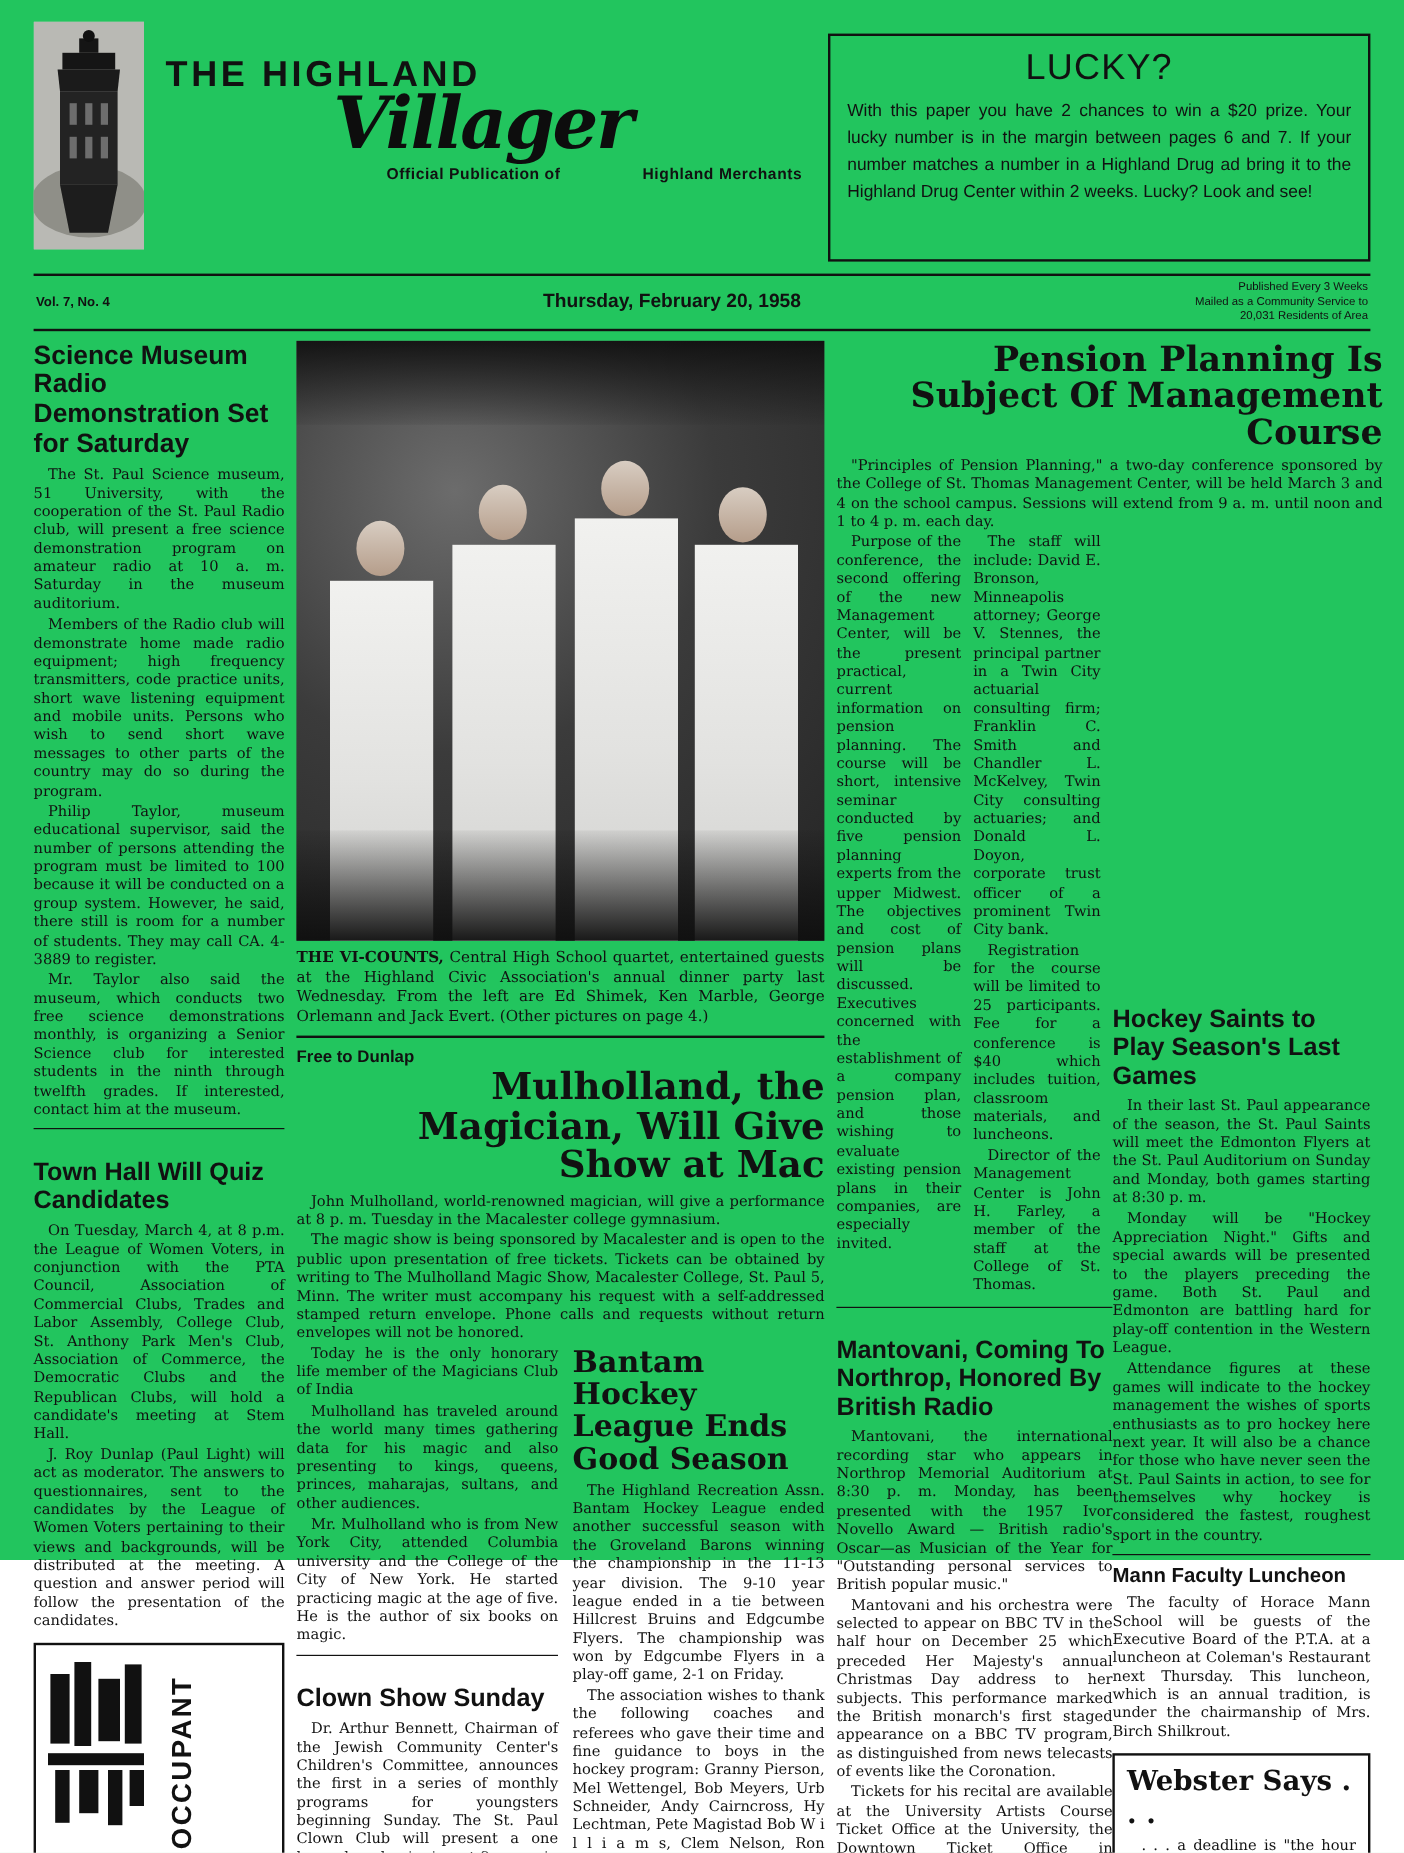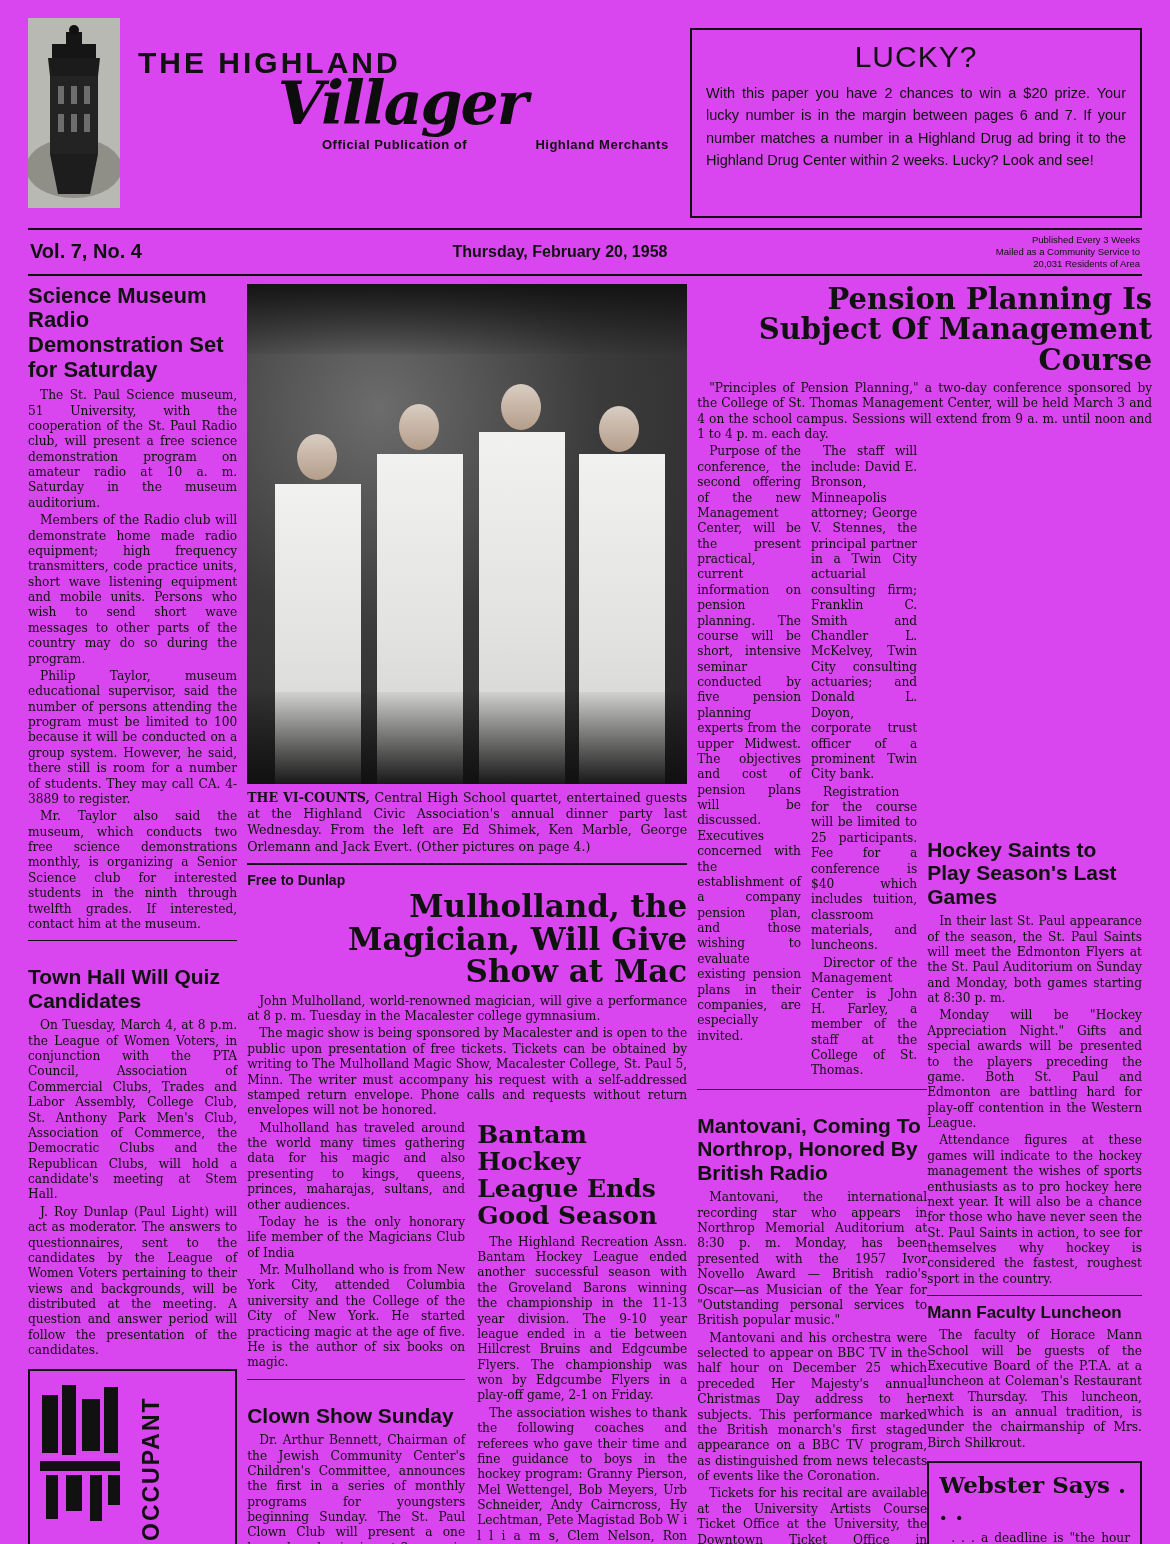--- a/index.html
+++ b/index.html
@@ -17,11 +17,11 @@
   }
   .page {
     width: 1170px;
-    height: 1544px;
+    height: 1300px;
     position: relative;
     padding: 0;
     box-sizing: border-box;
-    background: #d946ef;
+    background: #22c55e;
   }
 
   

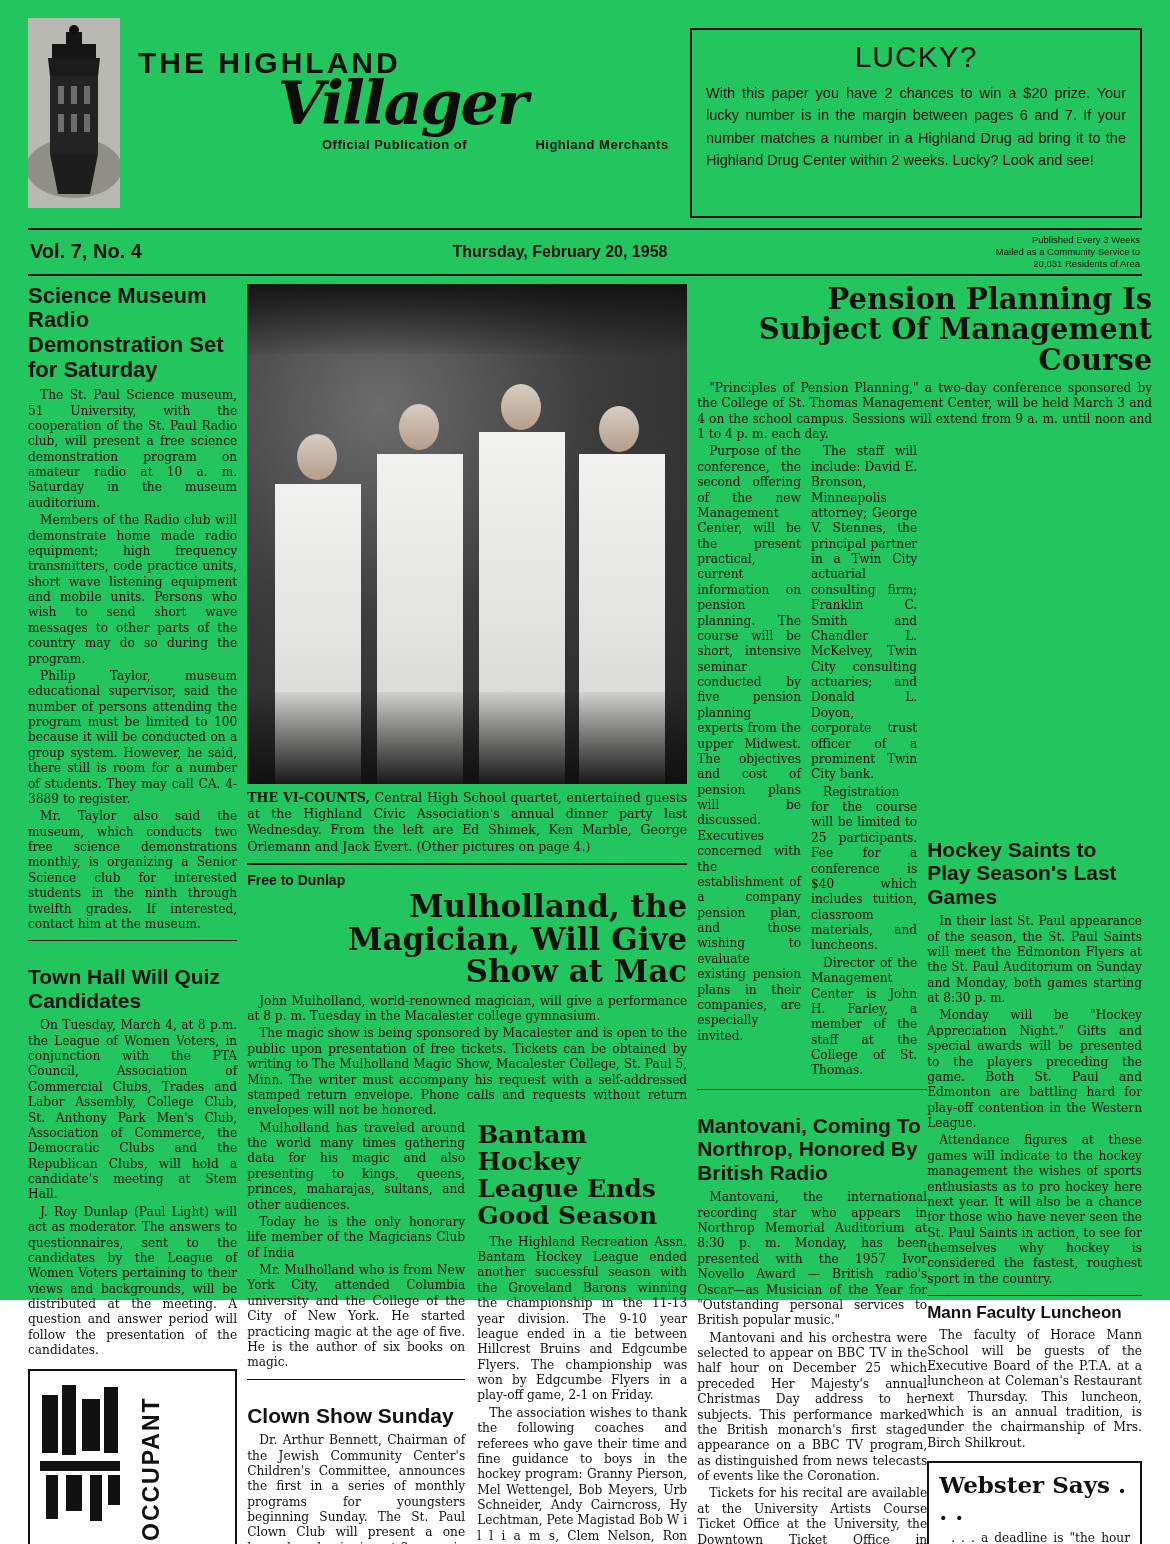--- a/index.html
+++ b/index.html
@@ -107,7 +107,7 @@
     align-items: center;
     font-family: "Liberation Sans", sans-serif;
   }
-  .folio-left { font-size: 20px; font-weight: bold; width: 210px; }
+  .folio-left { font-size: 11px; font-weight: bold; width: 210px; }
   .folio-center { flex: 1 1 auto; text-align: center; font-size: 16px; font-weight: bold; }
   .folio-right { width: 260px; text-align: right; font-size: 9.5px; line-height: 1.25; }
 

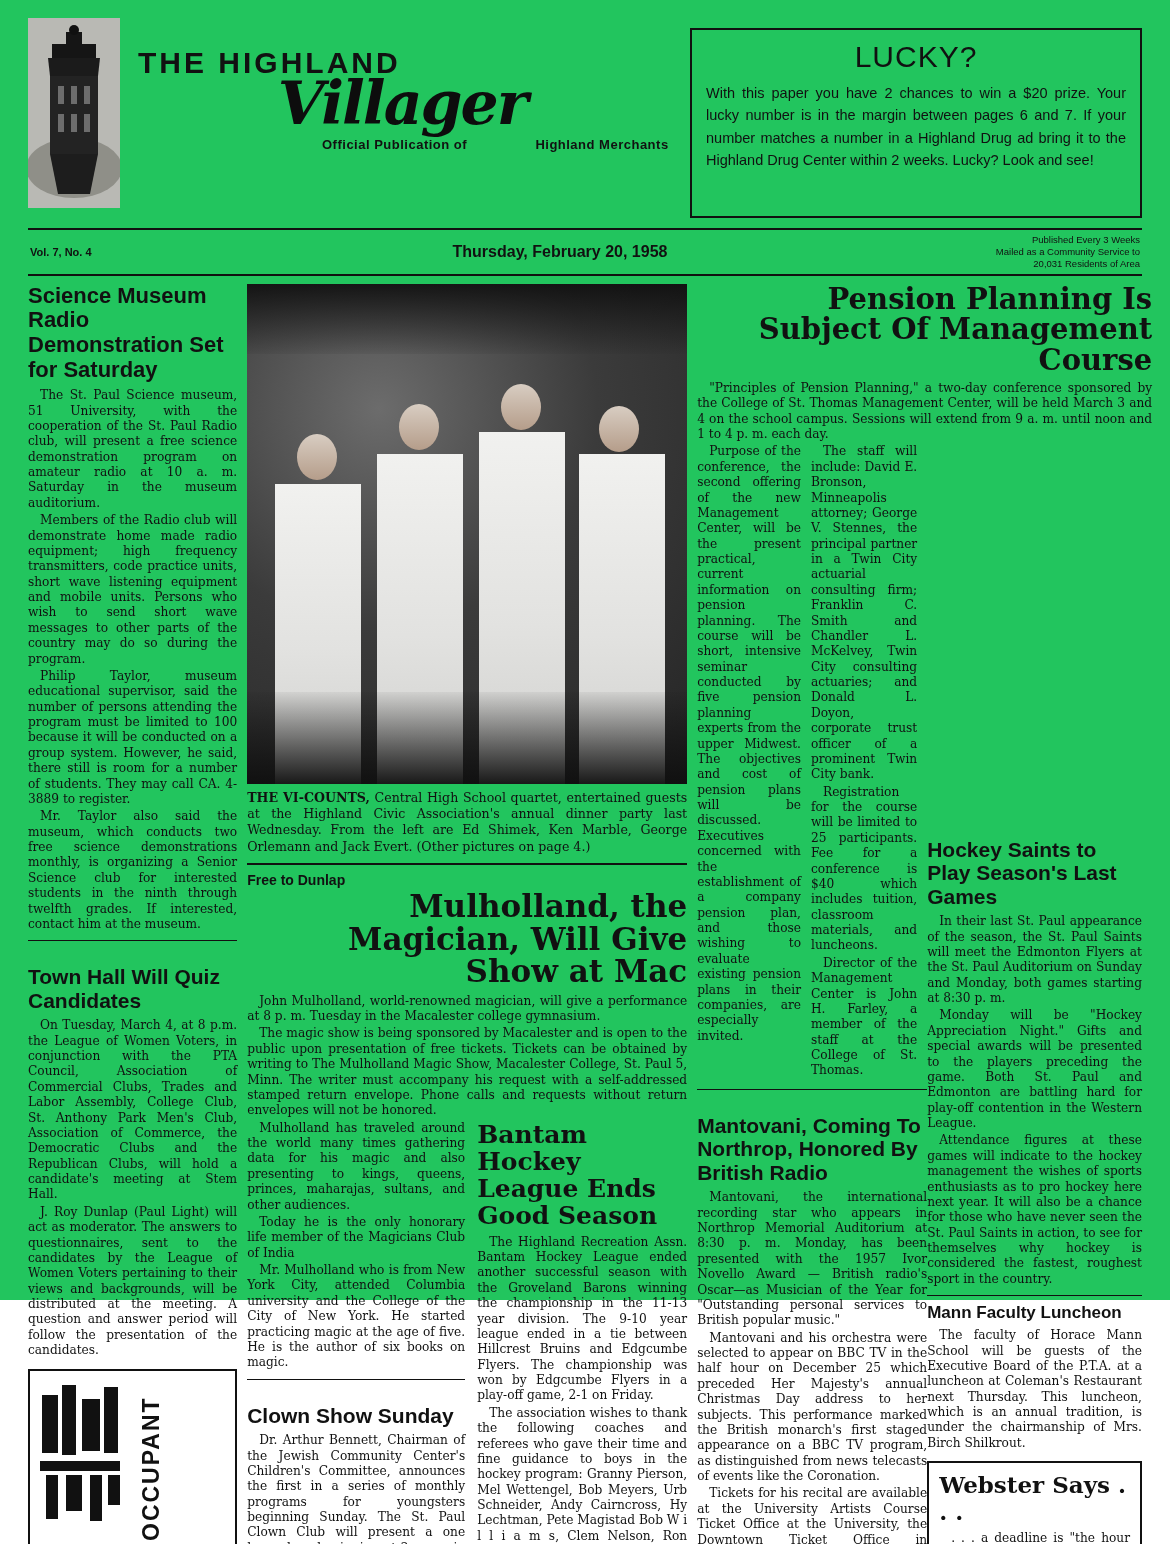--- a/index.html
+++ b/index.html
@@ -370,8 +370,8 @@
 
       <div style="display:flex;">
         <div style="width:218px; padding-right:12px;">
+          <p class="body">Today he is the only honorary life member of the Magicians Club of India</p>
           <p class="body">Mulholland has traveled around the world many times gathering data for his magic and also presenting to kings, queens, princes, maharajas, sultans, and other audiences.</p>
-          <p class="body">Today he is the only honorary life member of the Magicians Club of India</p>
           <p class="body">Mr. Mulholland who is from New York City, attended Columbia university and the College of the City of New York. He started practicing magic at the age of five. He is the author of six books on magic.</p>
           <div class="rule"></div>
           <div>

